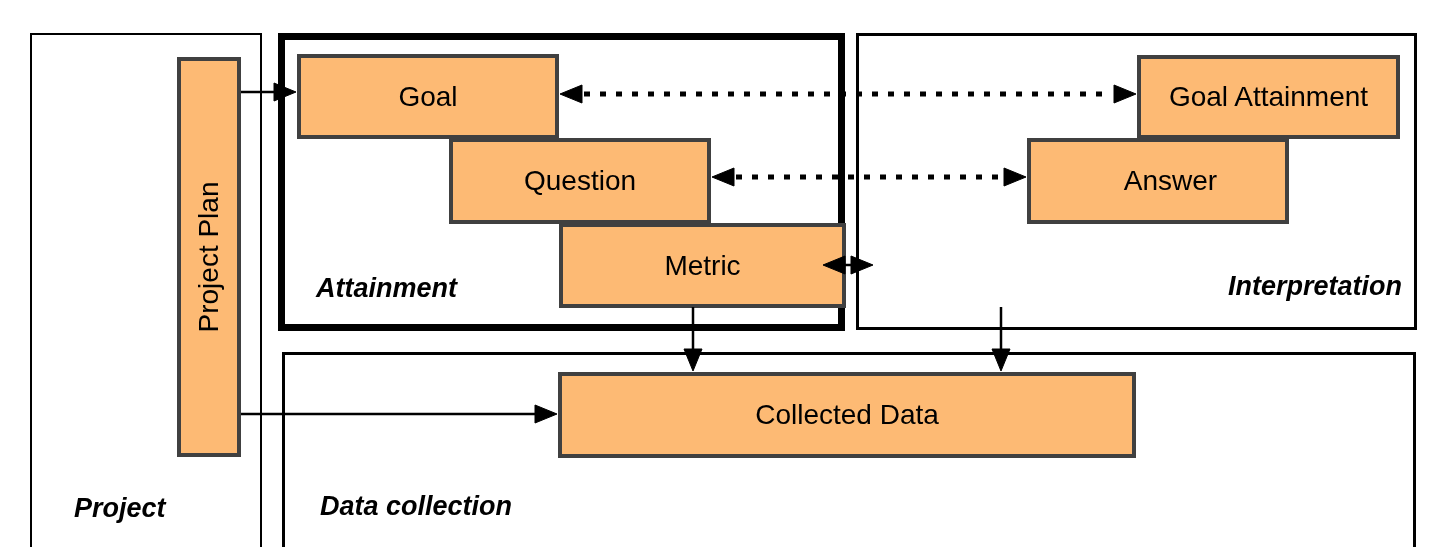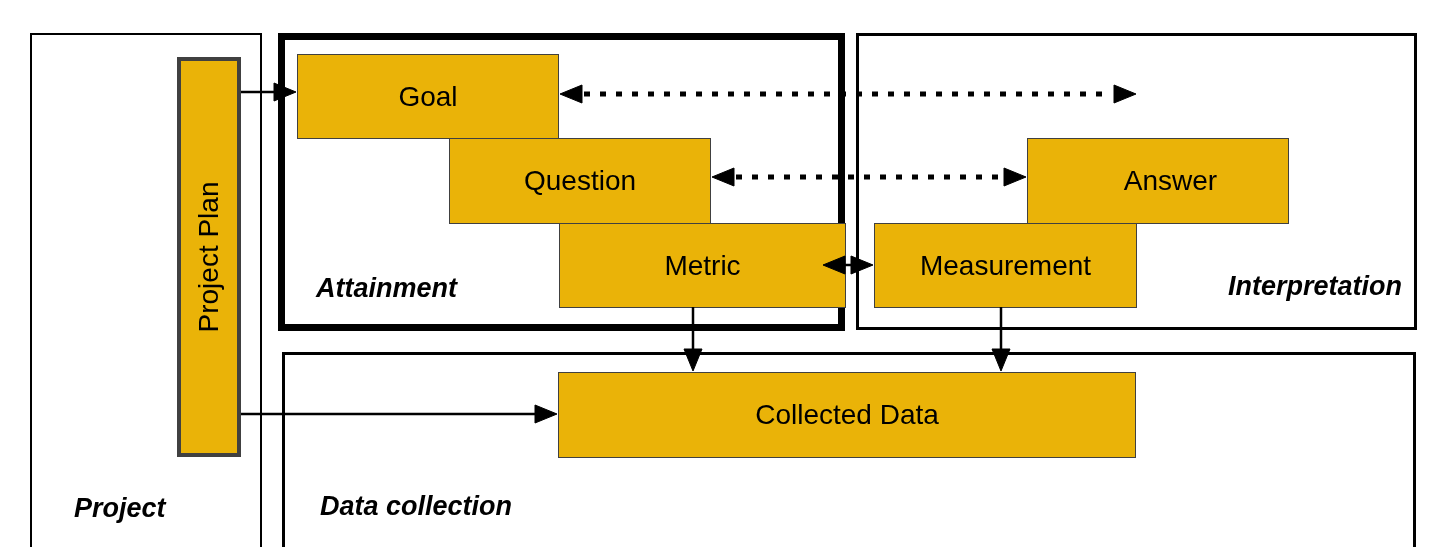--- a/index.html
+++ b/index.html
@@ -28,8 +28,8 @@
   .node {
     position: absolute;
     box-sizing: border-box;
-    background: #eab308;
-    border: 1px solid #404040;
+    background: #fdba74;
+    border: 4px solid #404040;
     display: flex;
     align-items: center;
     justify-content: center;

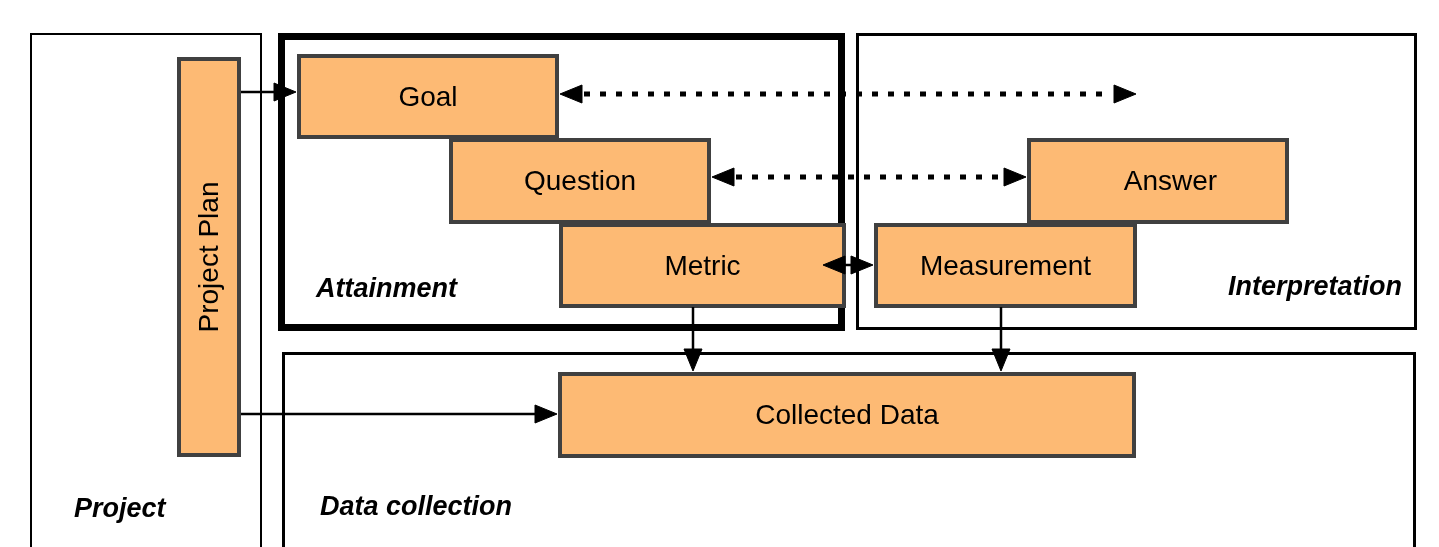--- a/index.html
+++ b/index.html
@@ -109,6 +109,9 @@
     <span>Metric</span>
   </div>
 
+  <div class="node goal-attainment-box">
+    <span>Goal Attainment</span>
+  </div>
 
   <div class="node answer-box">
     <span>Answer</span>

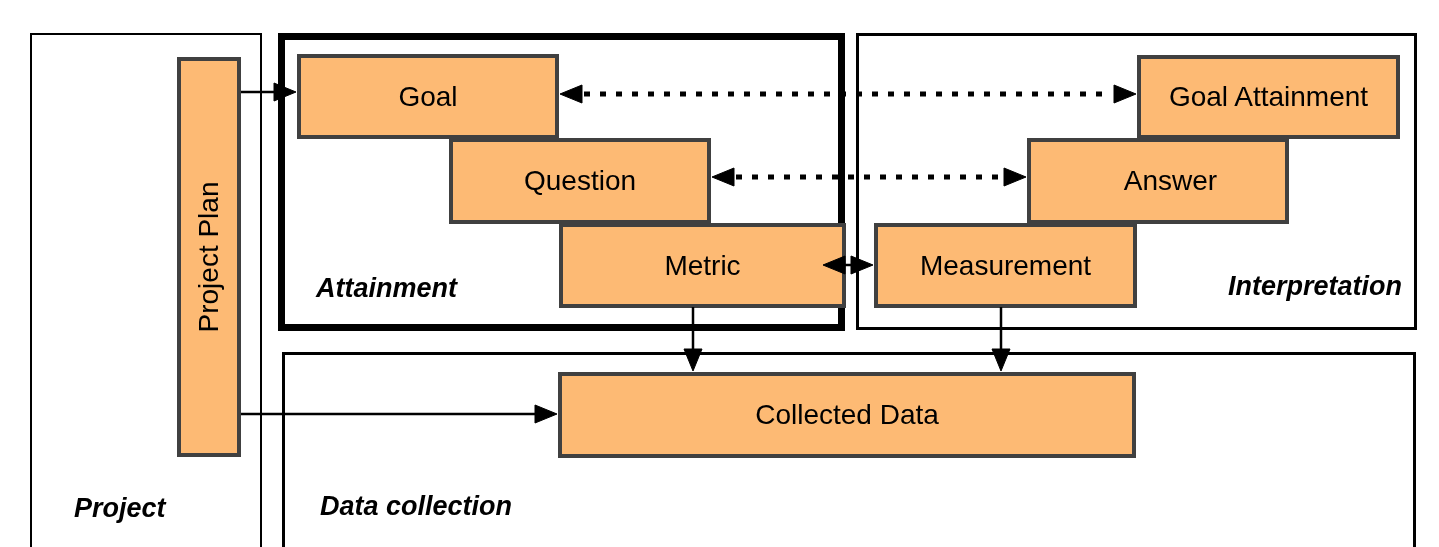--- a/index.html
+++ b/index.html
@@ -117,9 +117,6 @@
     <span>Answer</span>
   </div>
 
-  <div class="node measurement-box">
-    <span>Measurement</span>
-  </div>
 
   <div class="node collected-data-box">
     <span>Collected Data</span>

